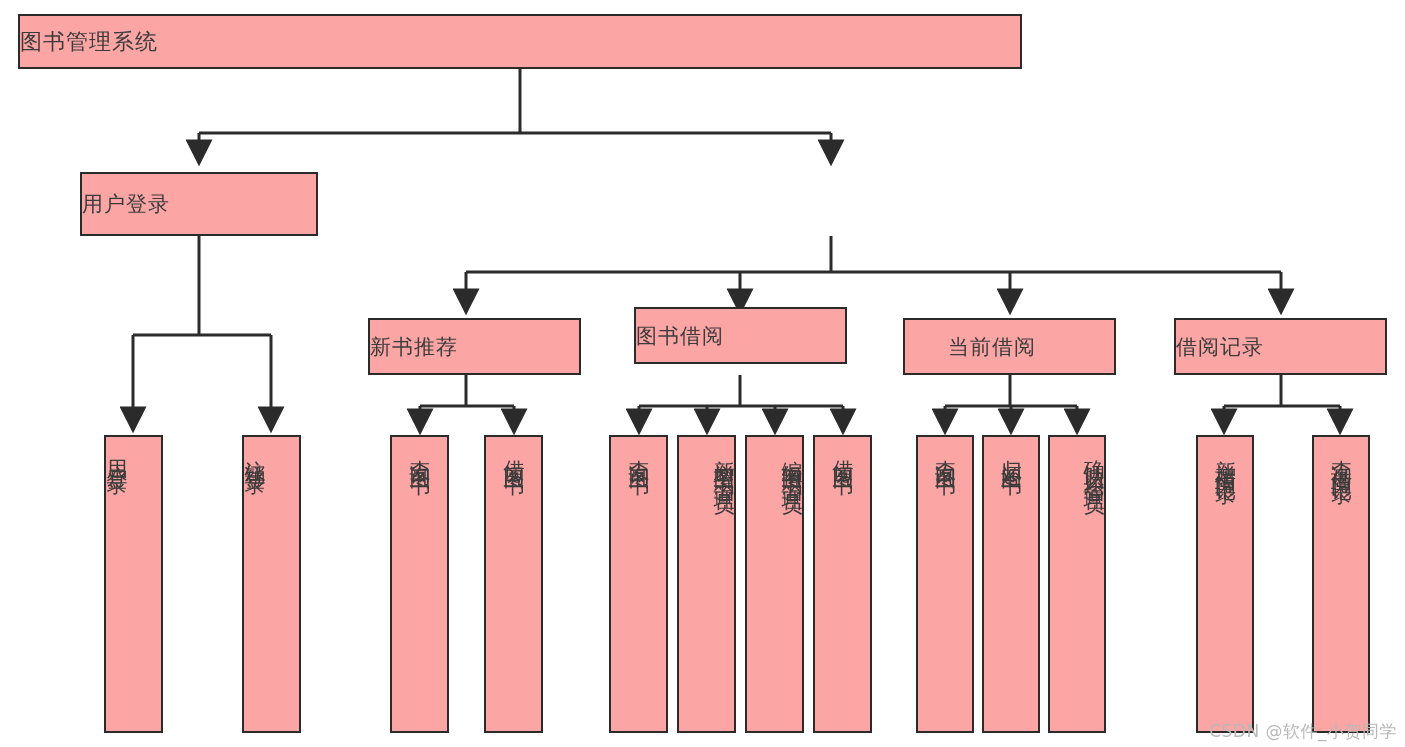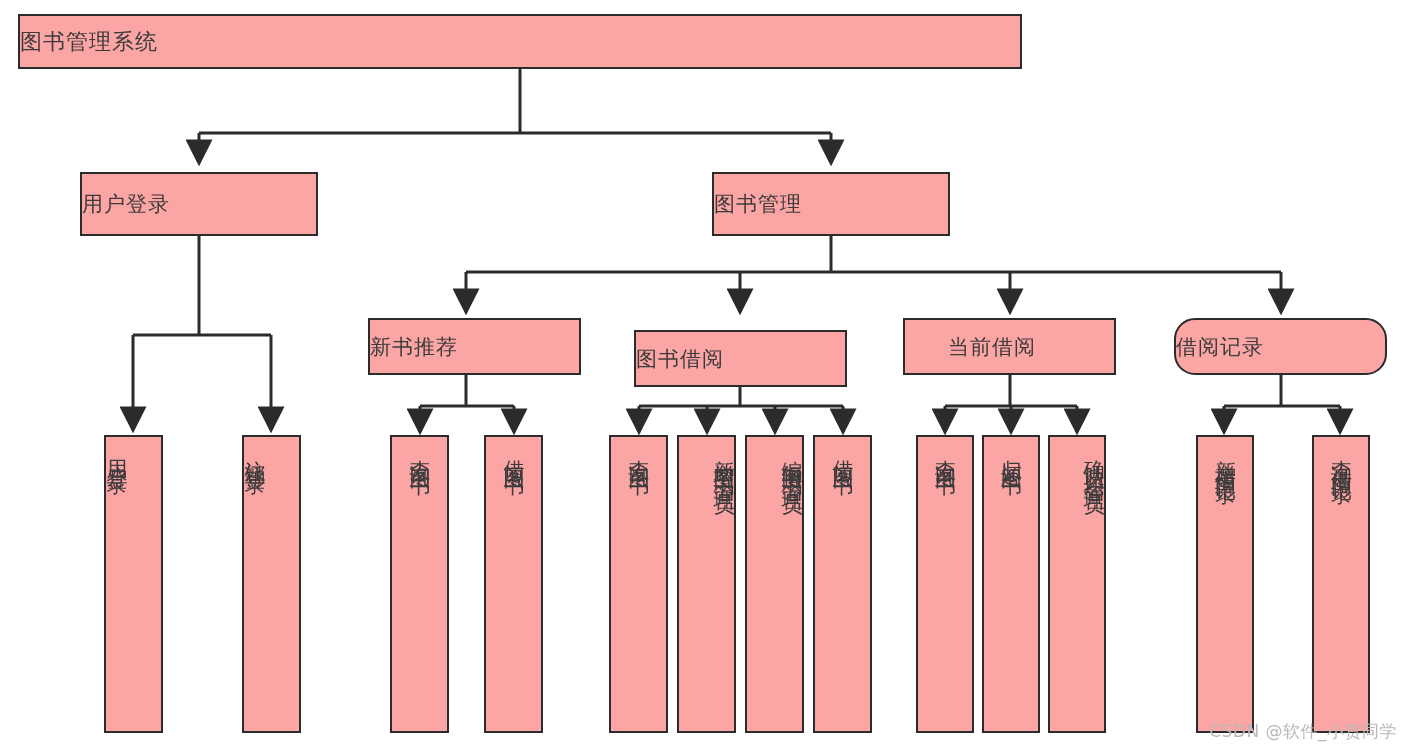--- a/index.html
+++ b/index.html
@@ -126,9 +126,6 @@
   <div class="node h" style="left:80px;top:172px;width:238px;height:64px;">
     <span>用户登录</span>
   </div>
-  <div class="node h" style="left:712px;top:172px;width:238px;height:64px;">
-    <span>图书管理</span>
-  </div>
 
   <div class="node h" style="left:360px;top:318px;width:213px;height:57px;margin-left:8px;">
     <span>新书推荐</span>

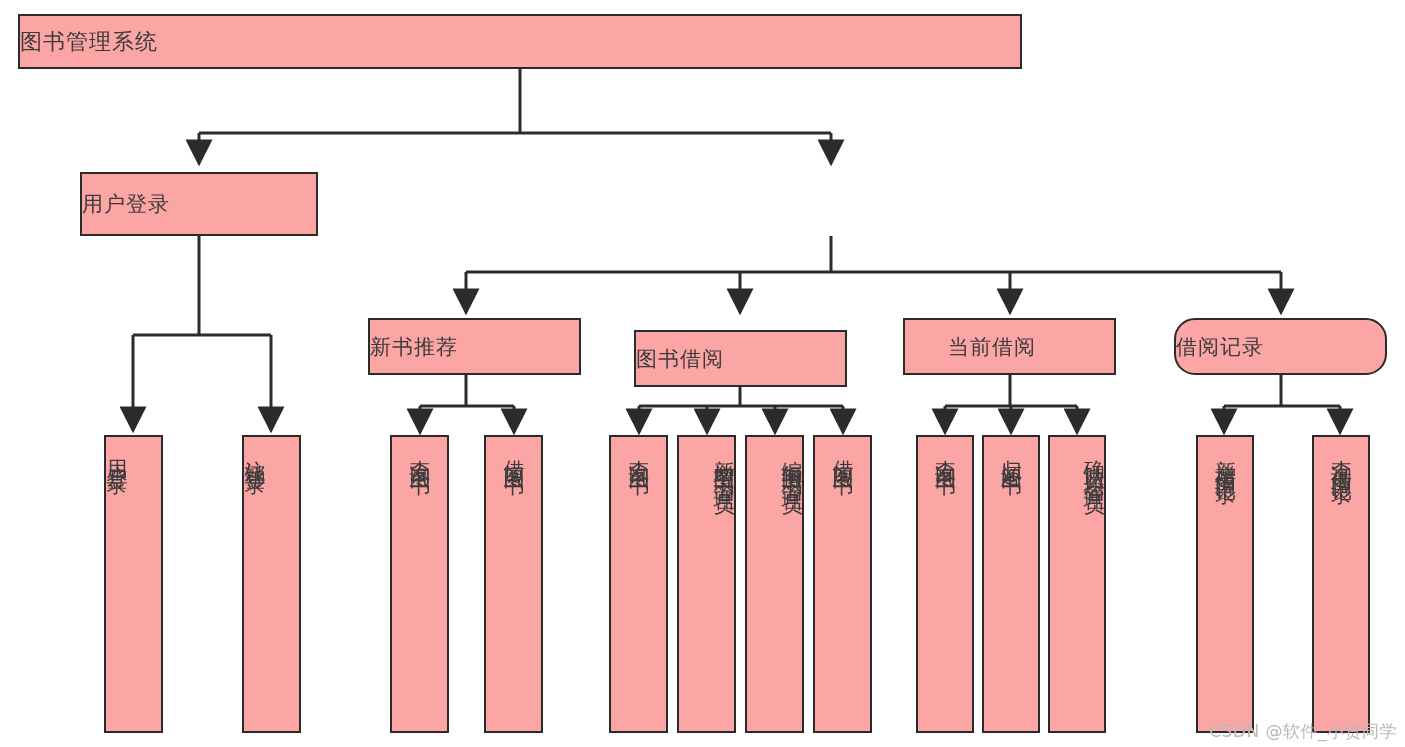--- a/index.html
+++ b/index.html
@@ -130,7 +130,7 @@
   <div class="node h" style="left:360px;top:318px;width:213px;height:57px;margin-left:8px;">
     <span>新书推荐</span>
   </div>
-  <div class="node h" style="left:634px;top:330px;width:213px;height:57px;">
+  <div class="node h" style="left:634px;top:307px;width:213px;height:57px;">
     <span>图书借阅</span>
   </div>
   <div class="node h" style="left:903px;top:318px;width:213px;height:57px;padding-left:43px;">

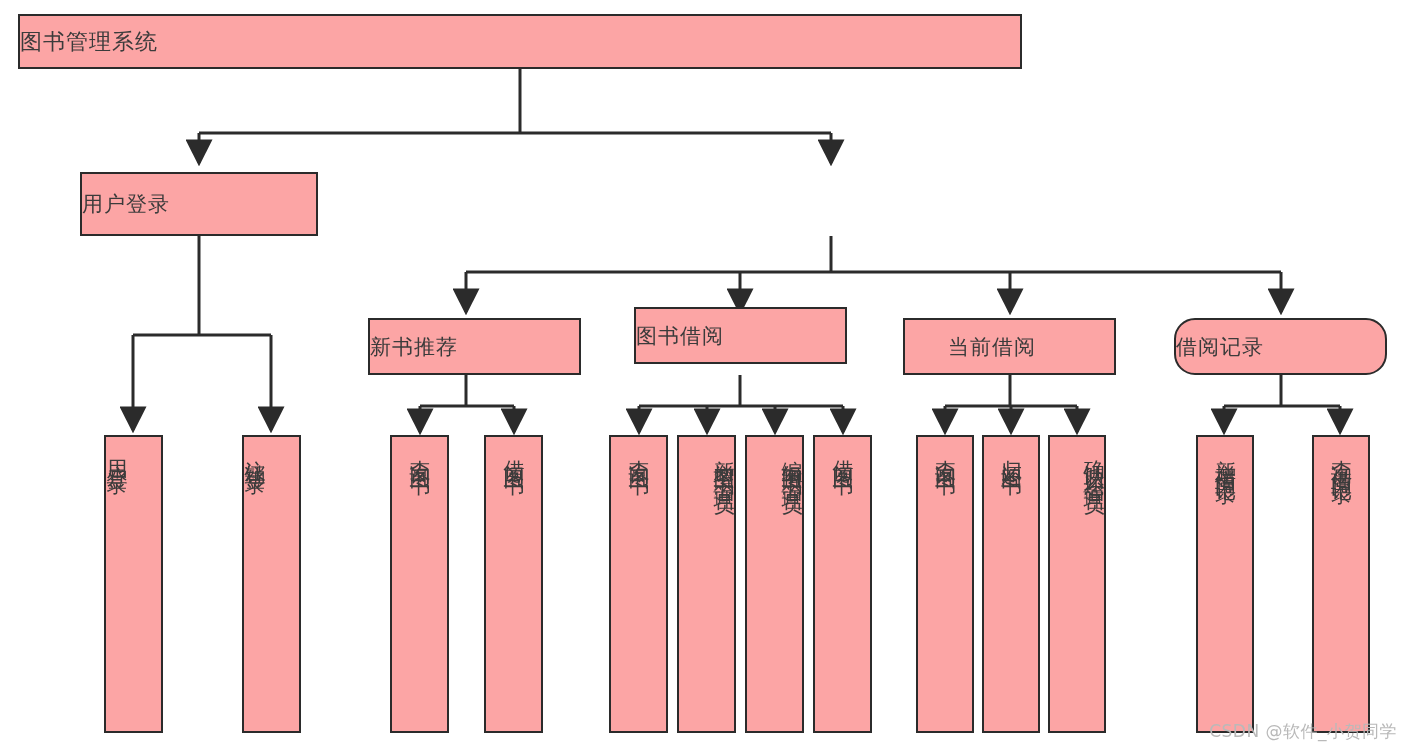--- a/index.html
+++ b/index.html
@@ -136,7 +136,7 @@
   <div class="node h" style="left:903px;top:318px;width:213px;height:57px;padding-left:43px;">
     <span>当前借阅</span>
   </div>
-  <div class="node h" style="left:1174px;top:318px;width:213px;height:57px;border-radius:21px;">
+  <div class="node h" style="left:1174px;top:318px;width:213px;height:57px;">
     <span>借阅记录</span>
   </div>
 

